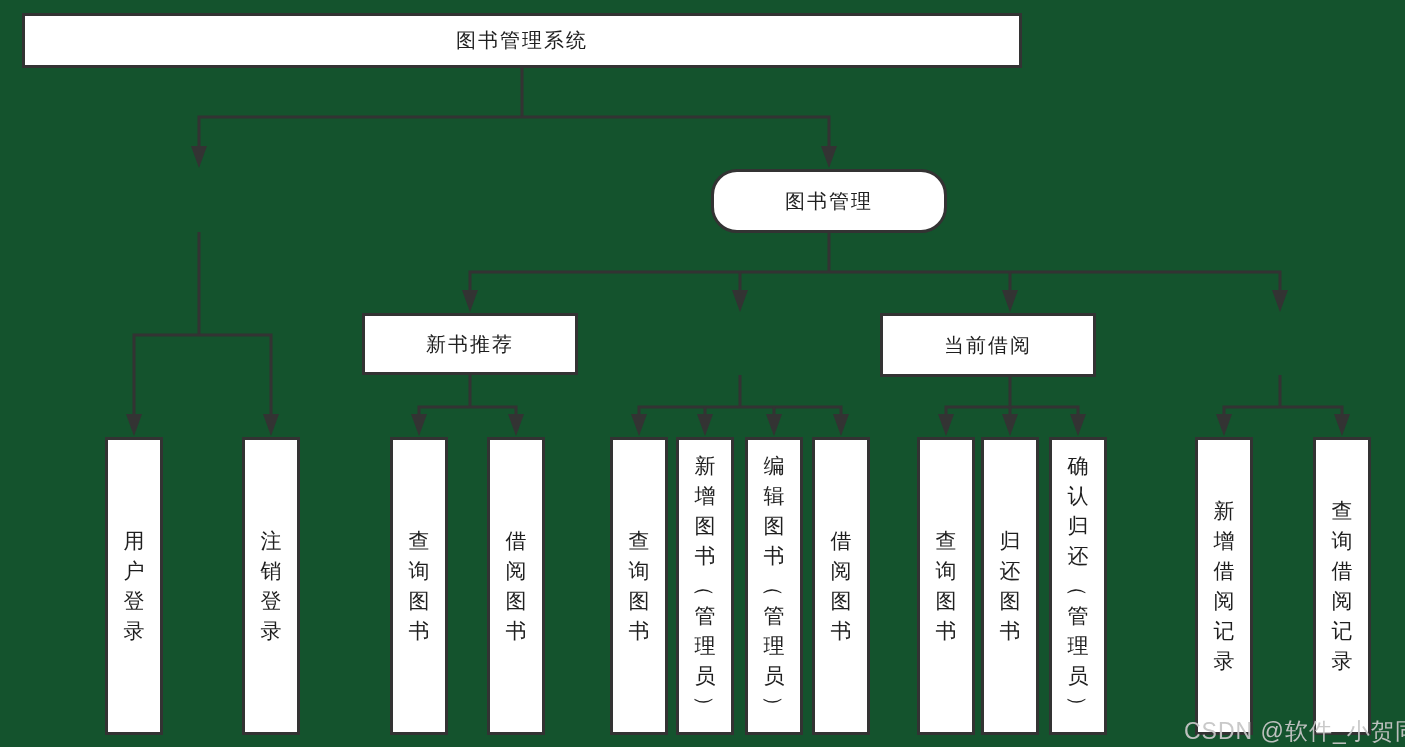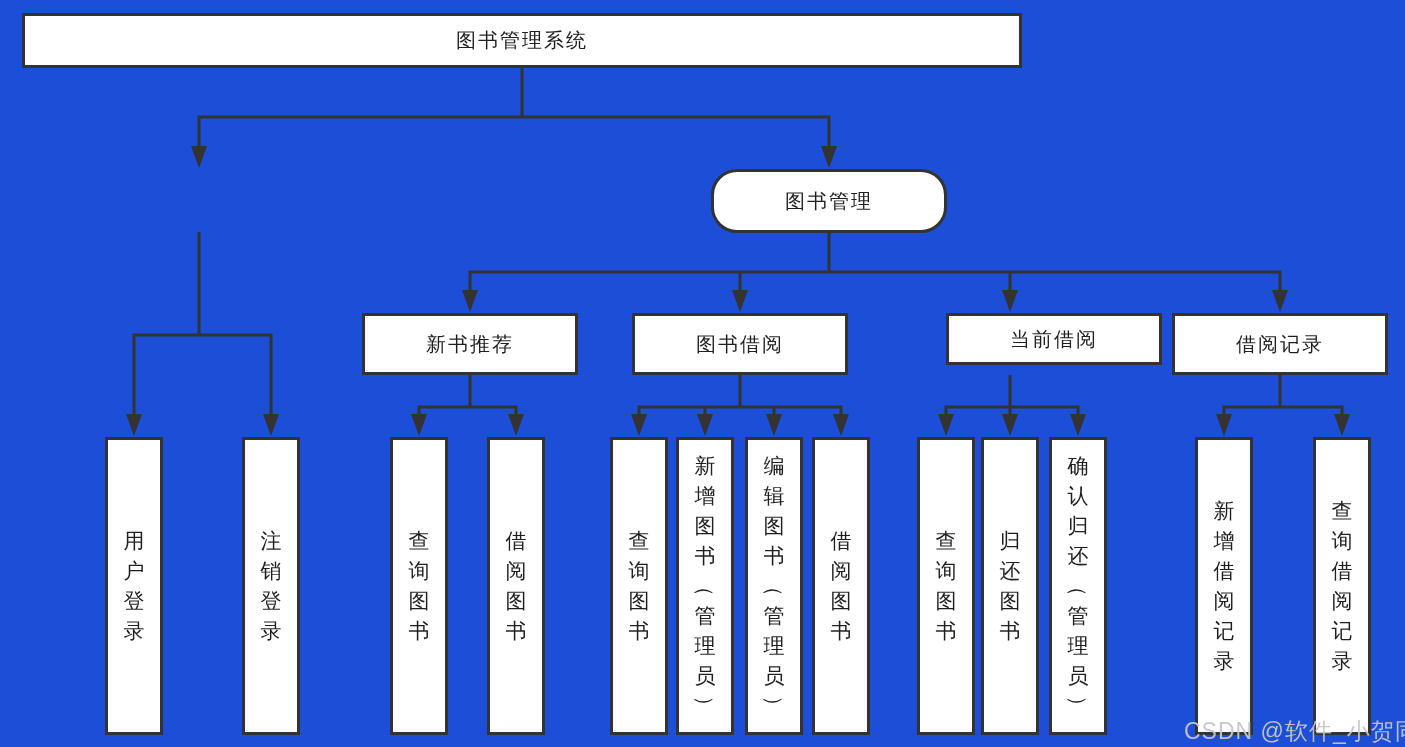--- a/index.html
+++ b/index.html
@@ -4,7 +4,7 @@
 <style>
   html,body{margin:0;padding:0;background:#ffffff;}
   .stage{
-    position:relative;width:1405px;height:747px;background:#1d4ed8;
+    position:relative;width:1405px;height:747px;background:#14532d;
     font-family:"Liberation Sans",sans-serif;overflow:hidden;
   }
   .connectors{position:absolute;left:0;top:0;z-index:0;}

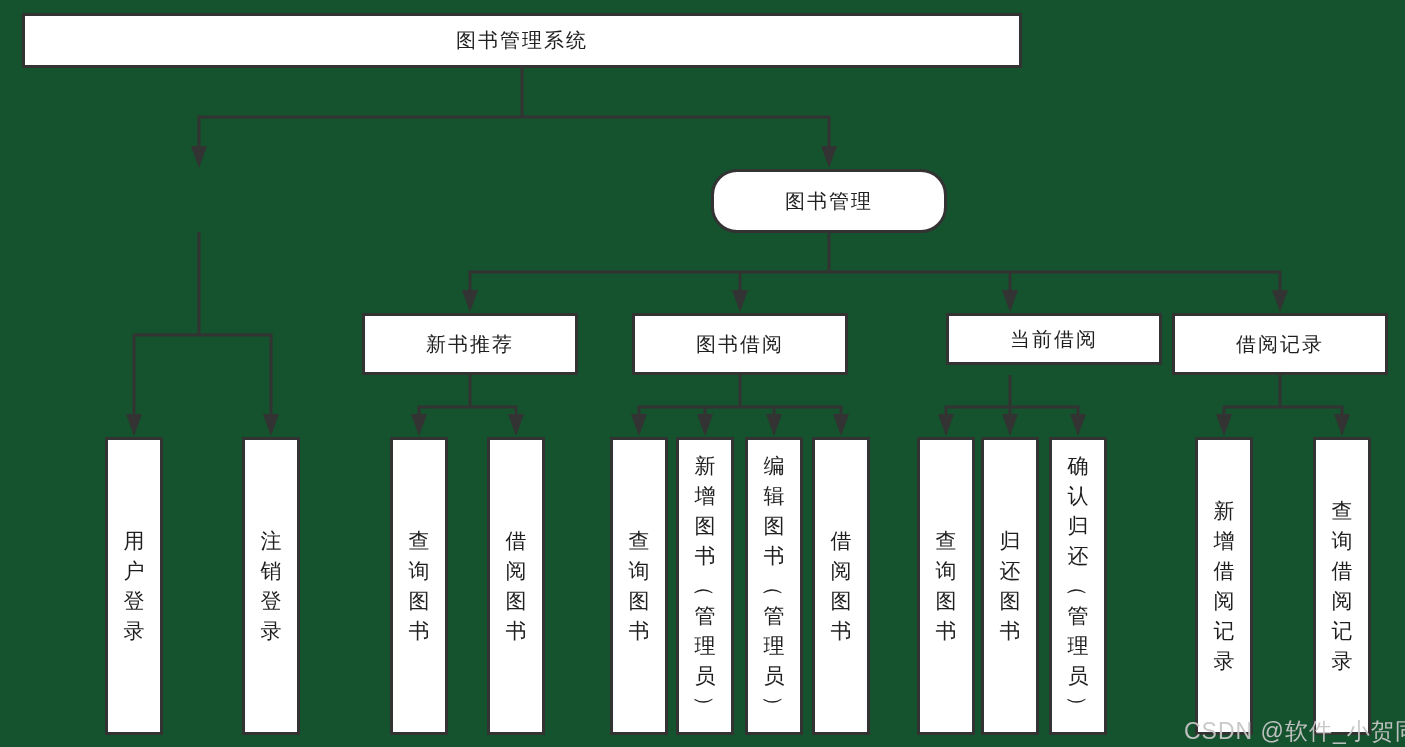--- a/index.html
+++ b/index.html
@@ -85,7 +85,6 @@
   <div class="box hbox" style="left:711px;top:169px;width:236px;height:64px;border-radius:26px;">图书管理</div>
 
   <div class="box hbox" style="left:362px;top:313px;width:216px;height:62px;text-align:center;">新书推荐</div>
-  <div class="box hbox" style="left:632px;top:313px;width:216px;height:62px;">图书借阅</div>
   <div class="box hbox" style="left:946px;top:313px;width:216px;height:52px;">当前借阅</div>
   <div class="box hbox" style="left:1172px;top:313px;width:216px;height:62px;">借阅记录</div>
 

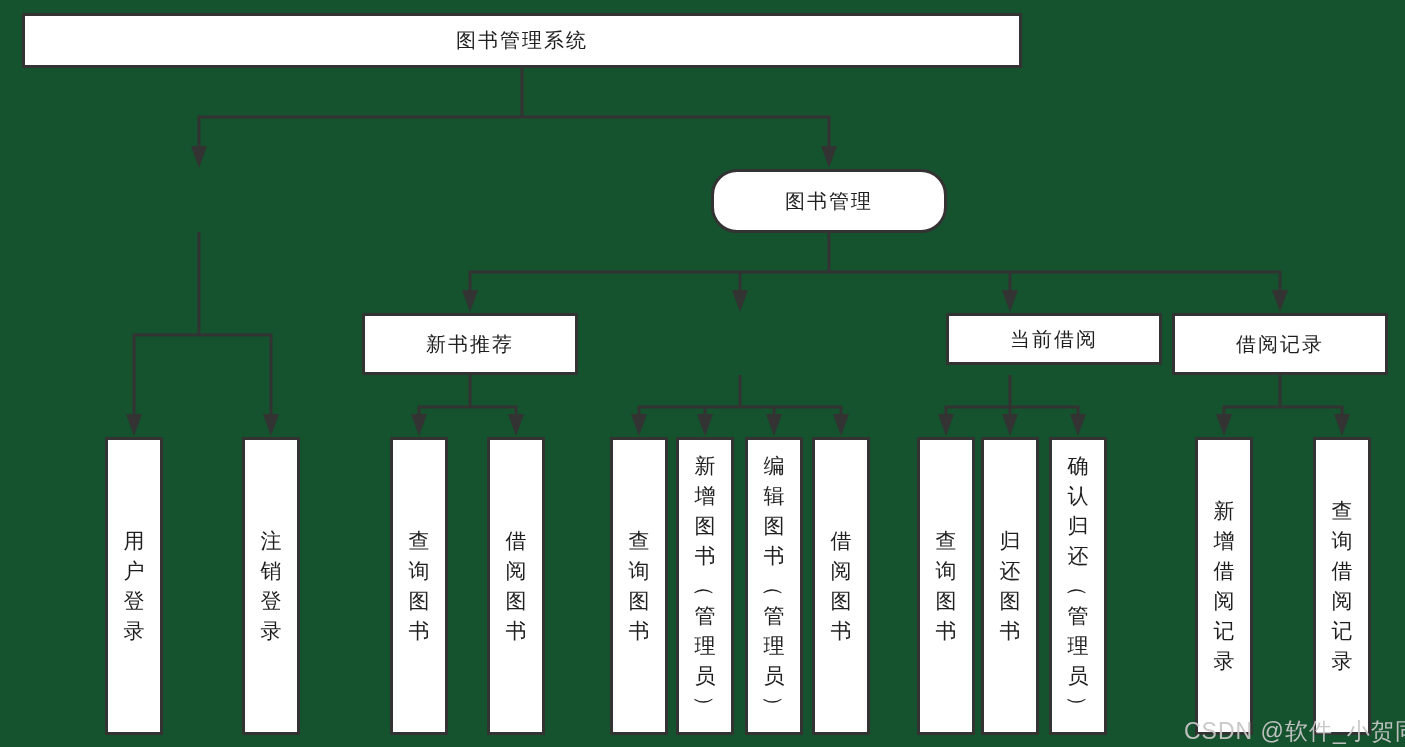--- a/index.html
+++ b/index.html
@@ -85,7 +85,7 @@
   <div class="box hbox" style="left:711px;top:169px;width:236px;height:64px;border-radius:26px;">图书管理</div>
 
   <div class="box hbox" style="left:362px;top:313px;width:216px;height:62px;text-align:center;">新书推荐</div>
-  <div class="box hbox" style="left:946px;top:313px;width:216px;height:52px;">当前借阅</div>
+  <div class="box hbox" style="left:880px;top:313px;width:216px;height:64px;">当前借阅</div>
   <div class="box hbox" style="left:1172px;top:313px;width:216px;height:62px;">借阅记录</div>
 
   <div class="box vbox" style="left:105px;top:437px;width:58px;height:298px;">

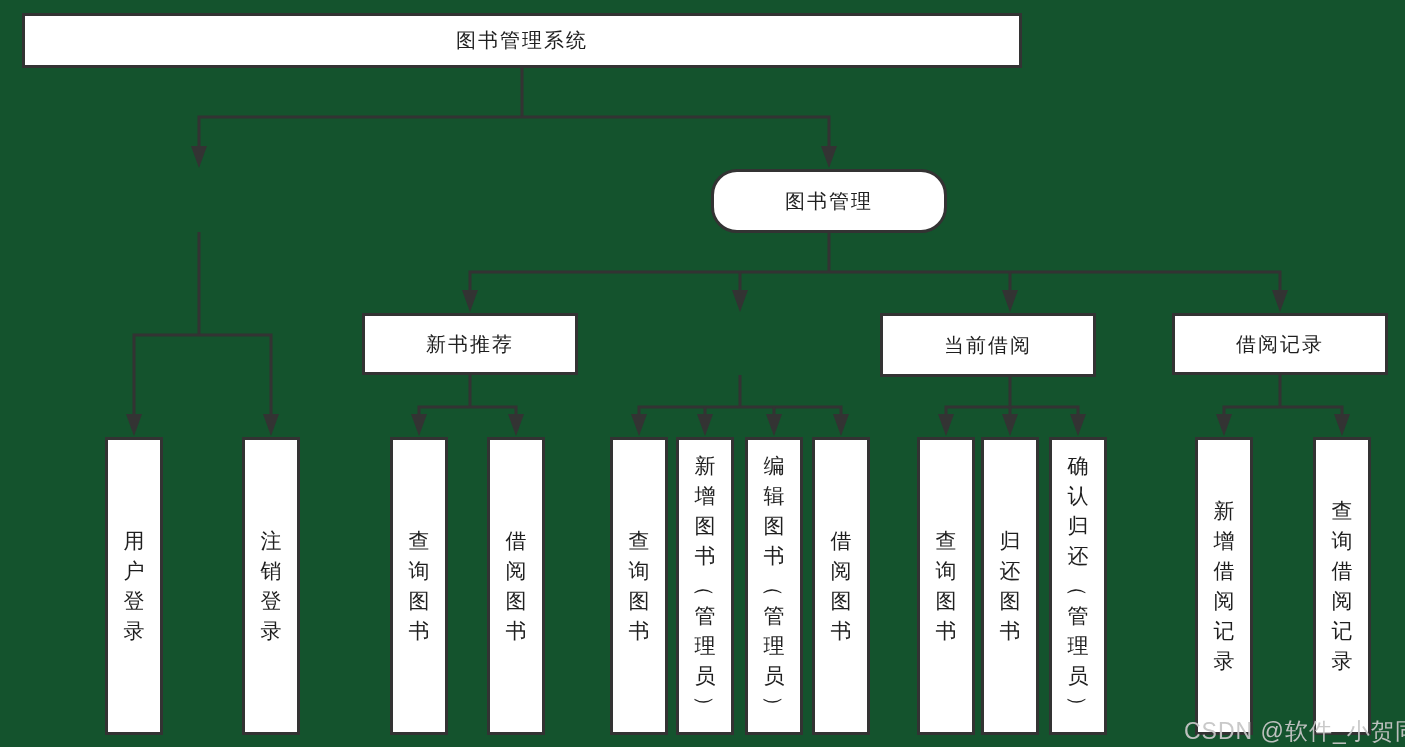--- a/index.html
+++ b/index.html
@@ -86,7 +86,6 @@
 
   <div class="box hbox" style="left:362px;top:313px;width:216px;height:62px;text-align:center;">新书推荐</div>
   <div class="box hbox" style="left:880px;top:313px;width:216px;height:64px;">当前借阅</div>
-  <div class="box hbox" style="left:1172px;top:313px;width:216px;height:62px;">借阅记录</div>
 
   <div class="box vbox" style="left:105px;top:437px;width:58px;height:298px;">
     <div class="vcol">

